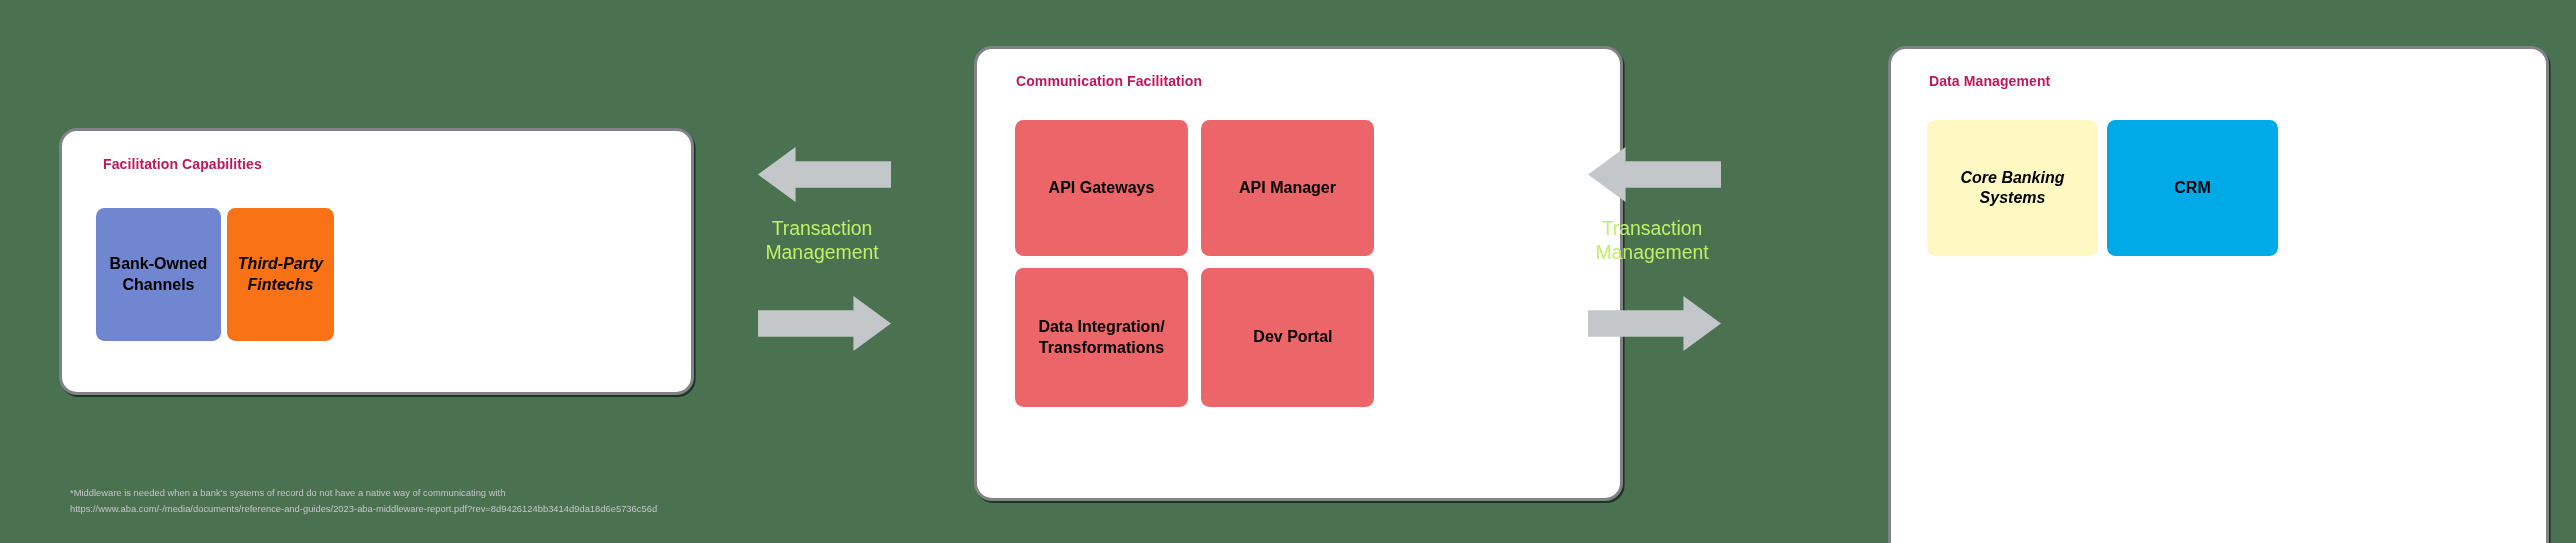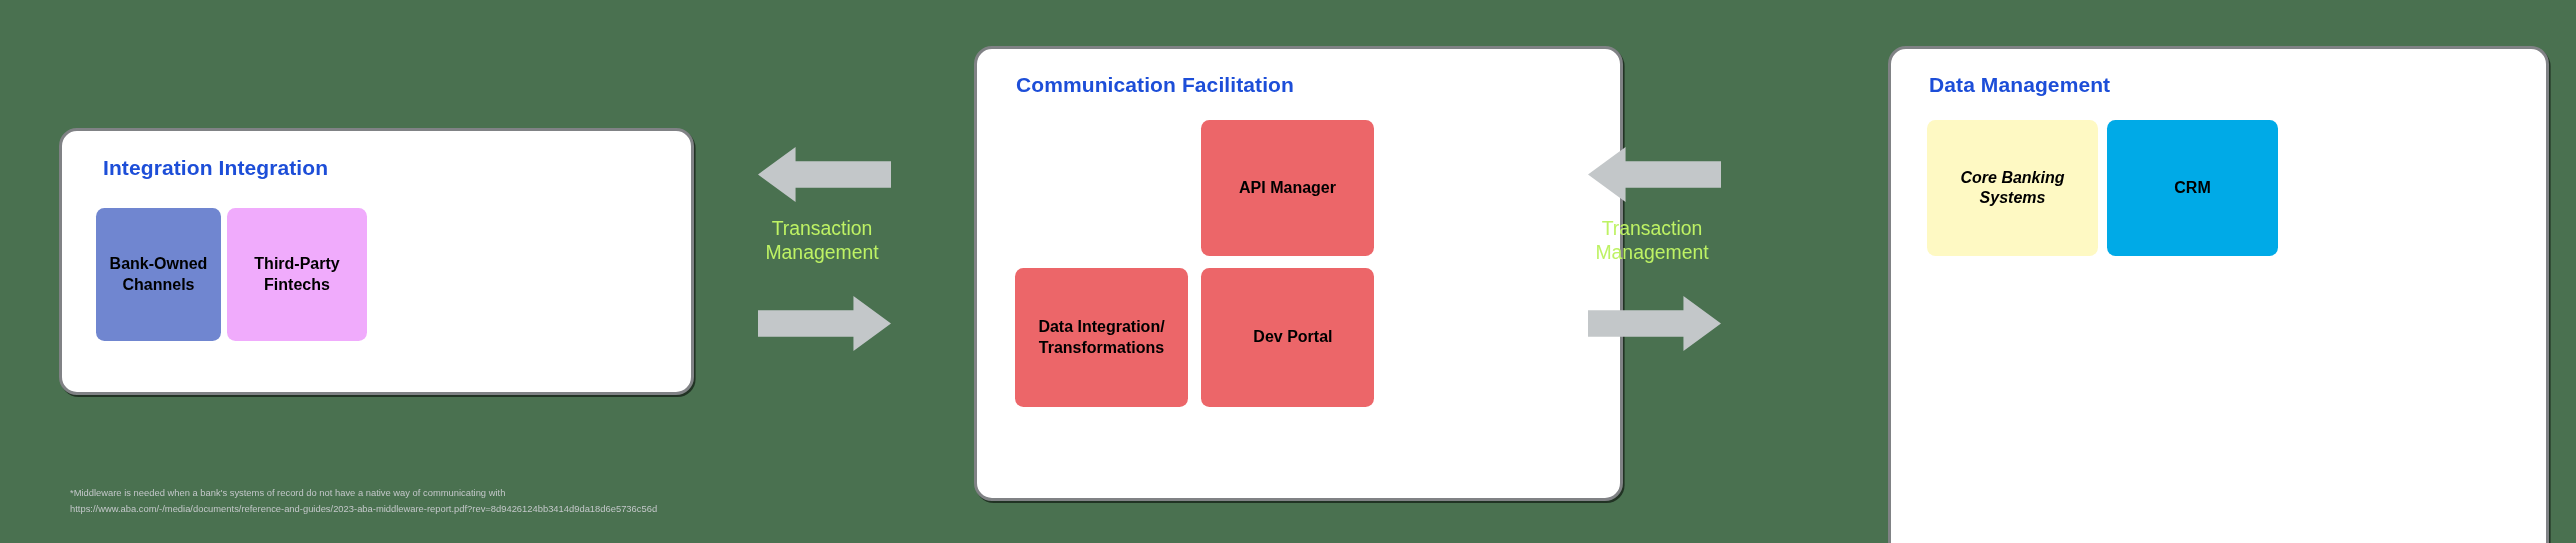--- a/index.html
+++ b/index.html
@@ -34,9 +34,9 @@
 
   .panel-title {
     position: absolute;
-    color: #1d4ed8;
+    color: #be185d;
     font-weight: bold;
-    font-size: 21px;
+    font-size: 14px;
     letter-spacing: 0.1px;
     white-space: nowrap;
   }

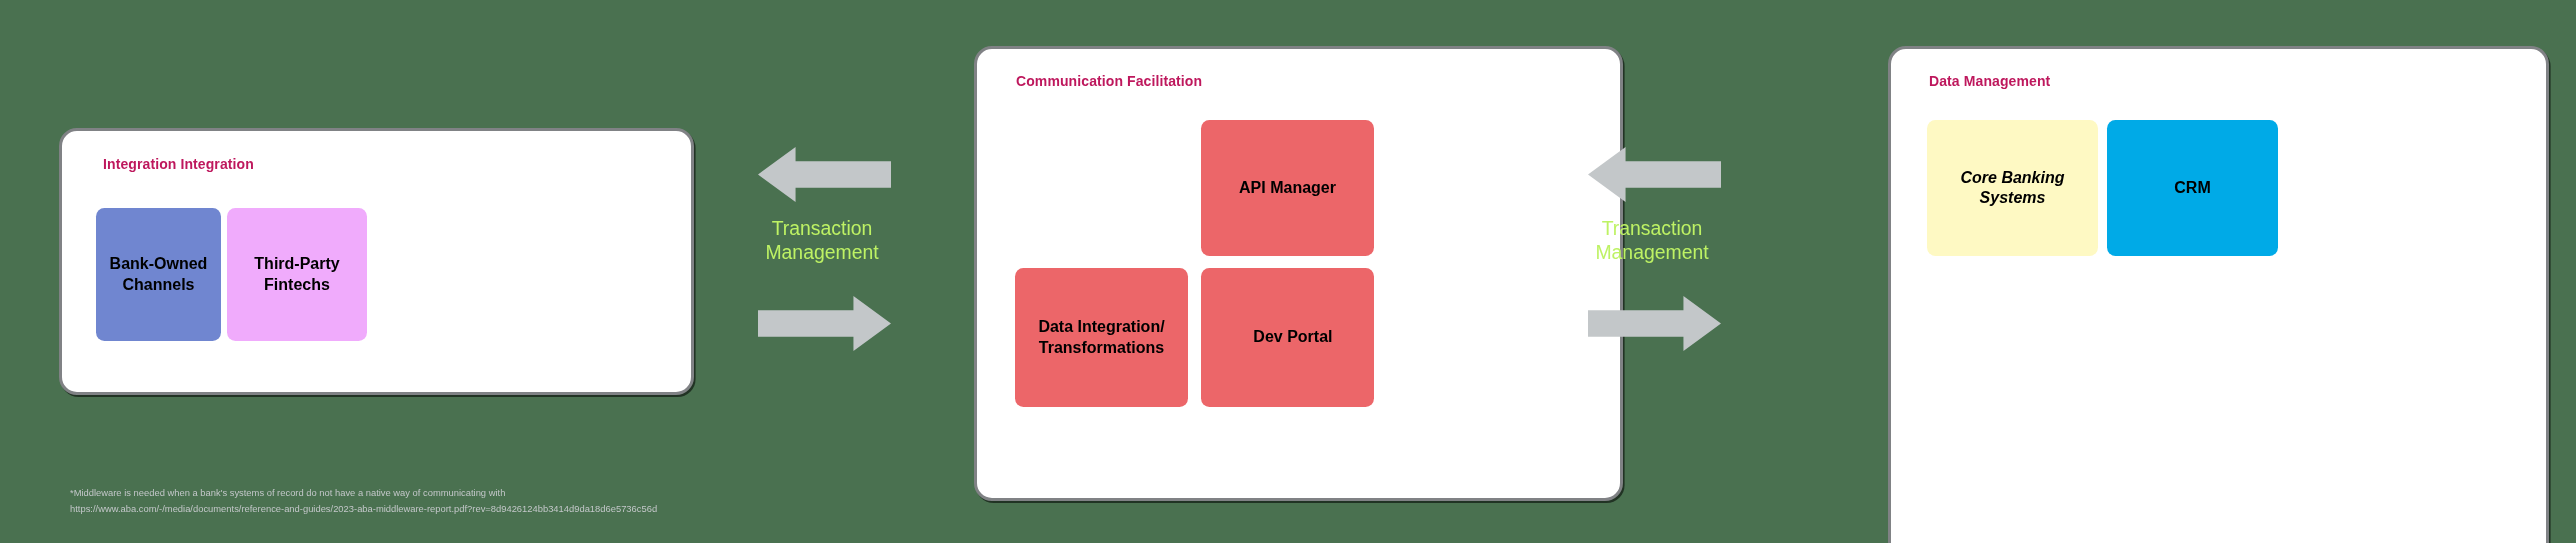--- a/index.html
+++ b/index.html
@@ -176,7 +176,7 @@
 <div class="stage">
 
   <div class="panel" id="panel-integration">
-    <div class="panel-title">Integration Integration</div>
+    <div class="panel-title">Facilitation Capabilities</div>
 
     <div class="node" id="node-bank-owned">
       <span class="node-label">Bank-Owned

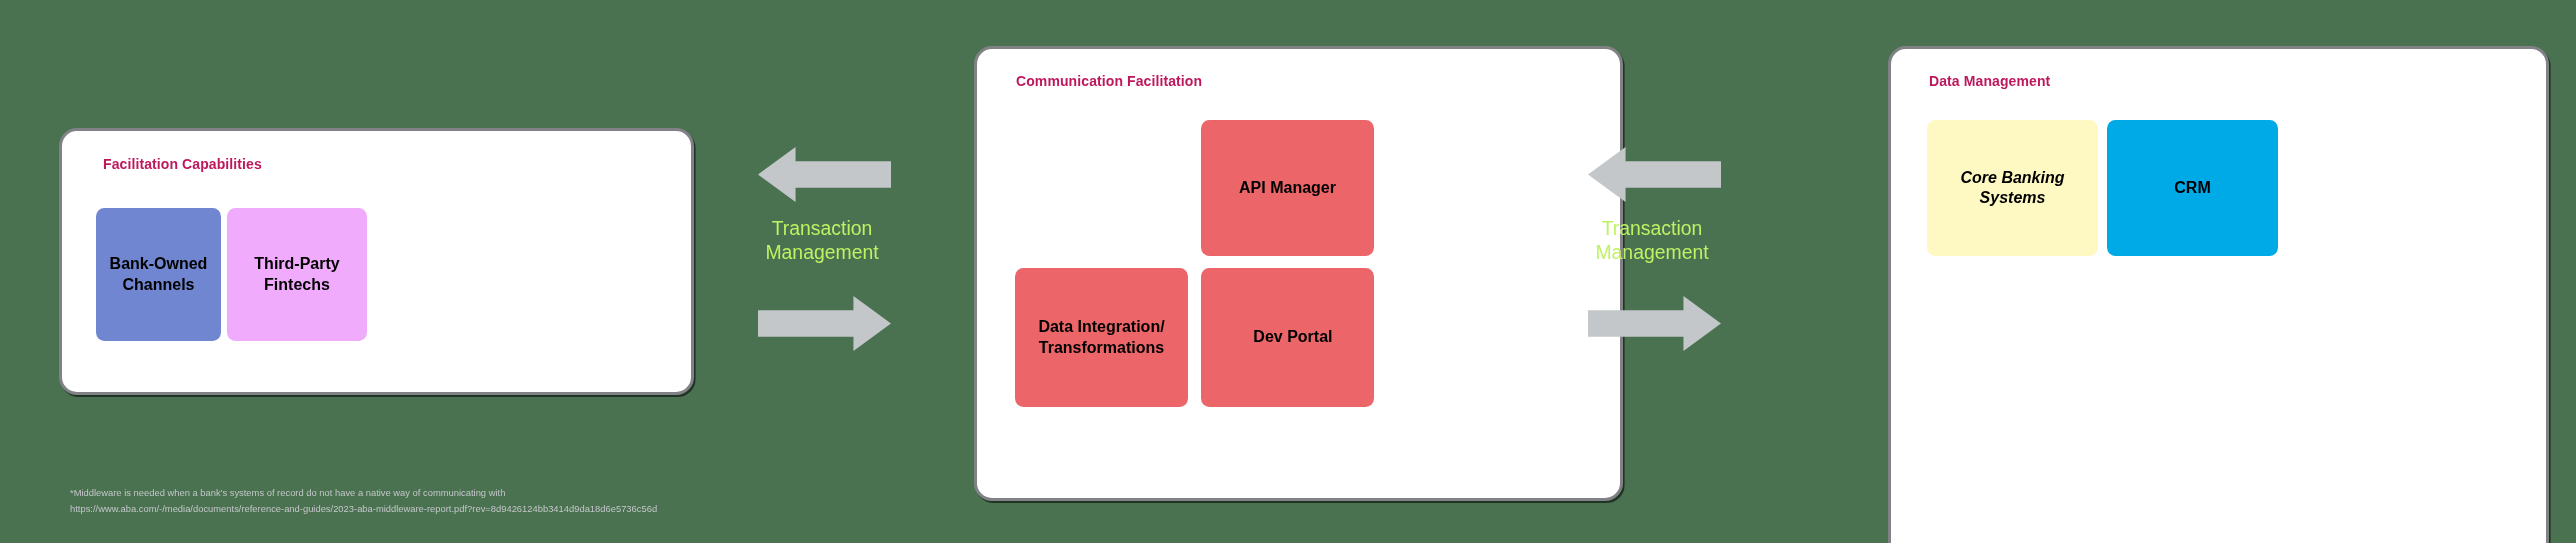--- a/index.html
+++ b/index.html
@@ -209,6 +209,9 @@
   <div class="panel" id="panel-communication">
     <div class="panel-title">Communication Facilitation</div>
 
+    <div class="node" id="node-api-gateways">
+      <span class="node-label">API Gateways</span>
+    </div>
 
     <div class="node" id="node-data-integration">
       <span class="node-label">Data Integration/

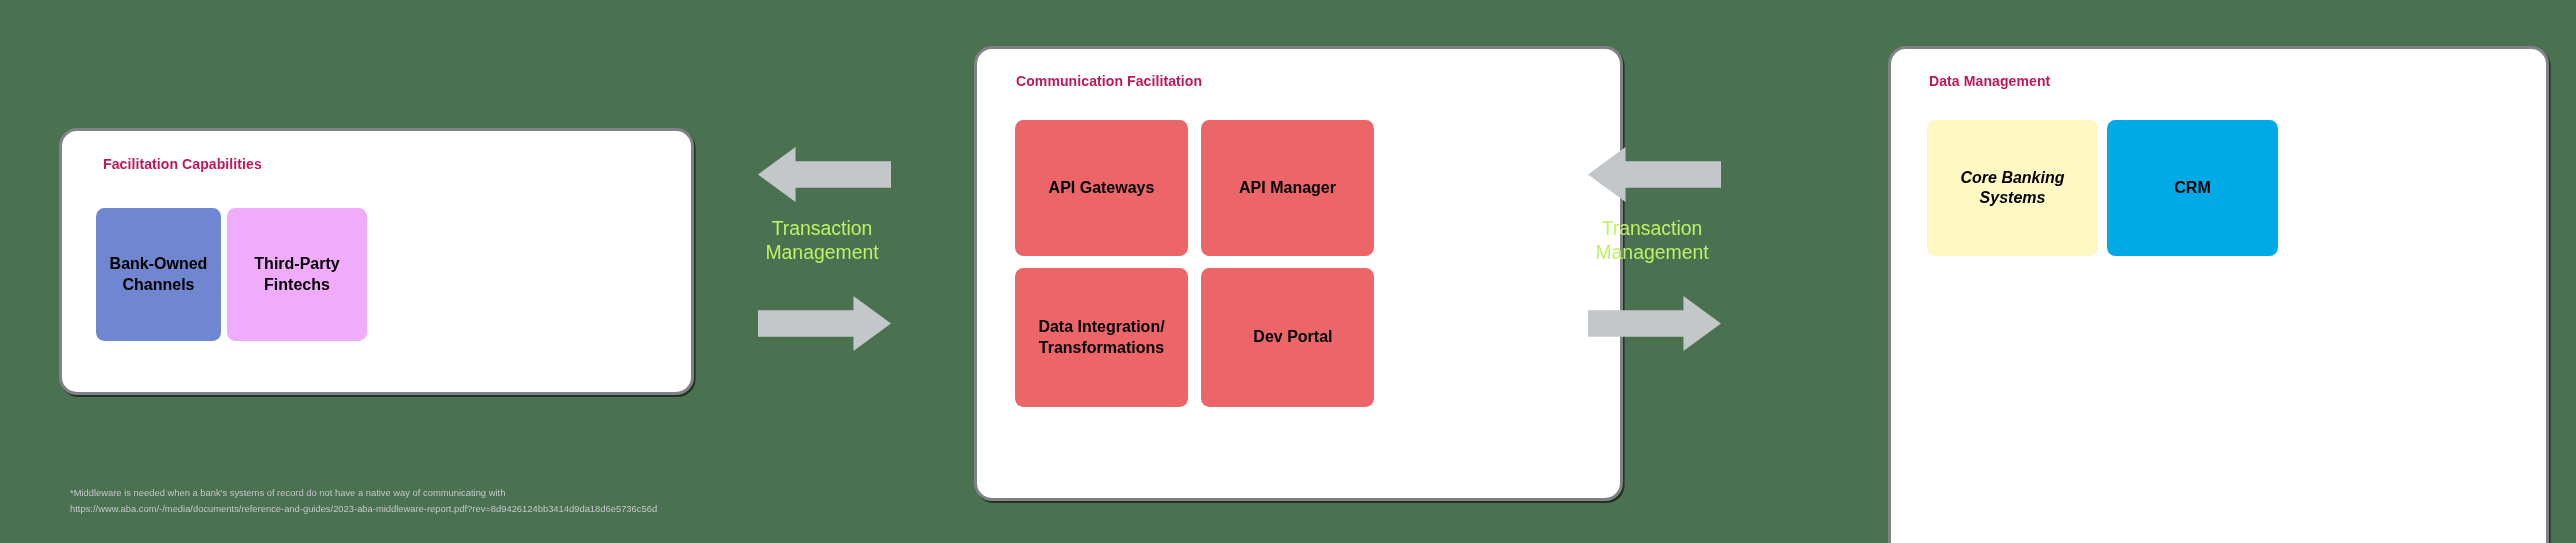--- a/index.html
+++ b/index.html
@@ -84,9 +84,9 @@
     width: 125px; height: 133px;
   }
   #node-third-party {
-    background: #f0abfc;
+    background: #f97316;
     left: 165px; top: 77px;
-    width: 140px; height: 133px;
+    width: 107px; height: 133px; font-style: italic;
   }
 
   

